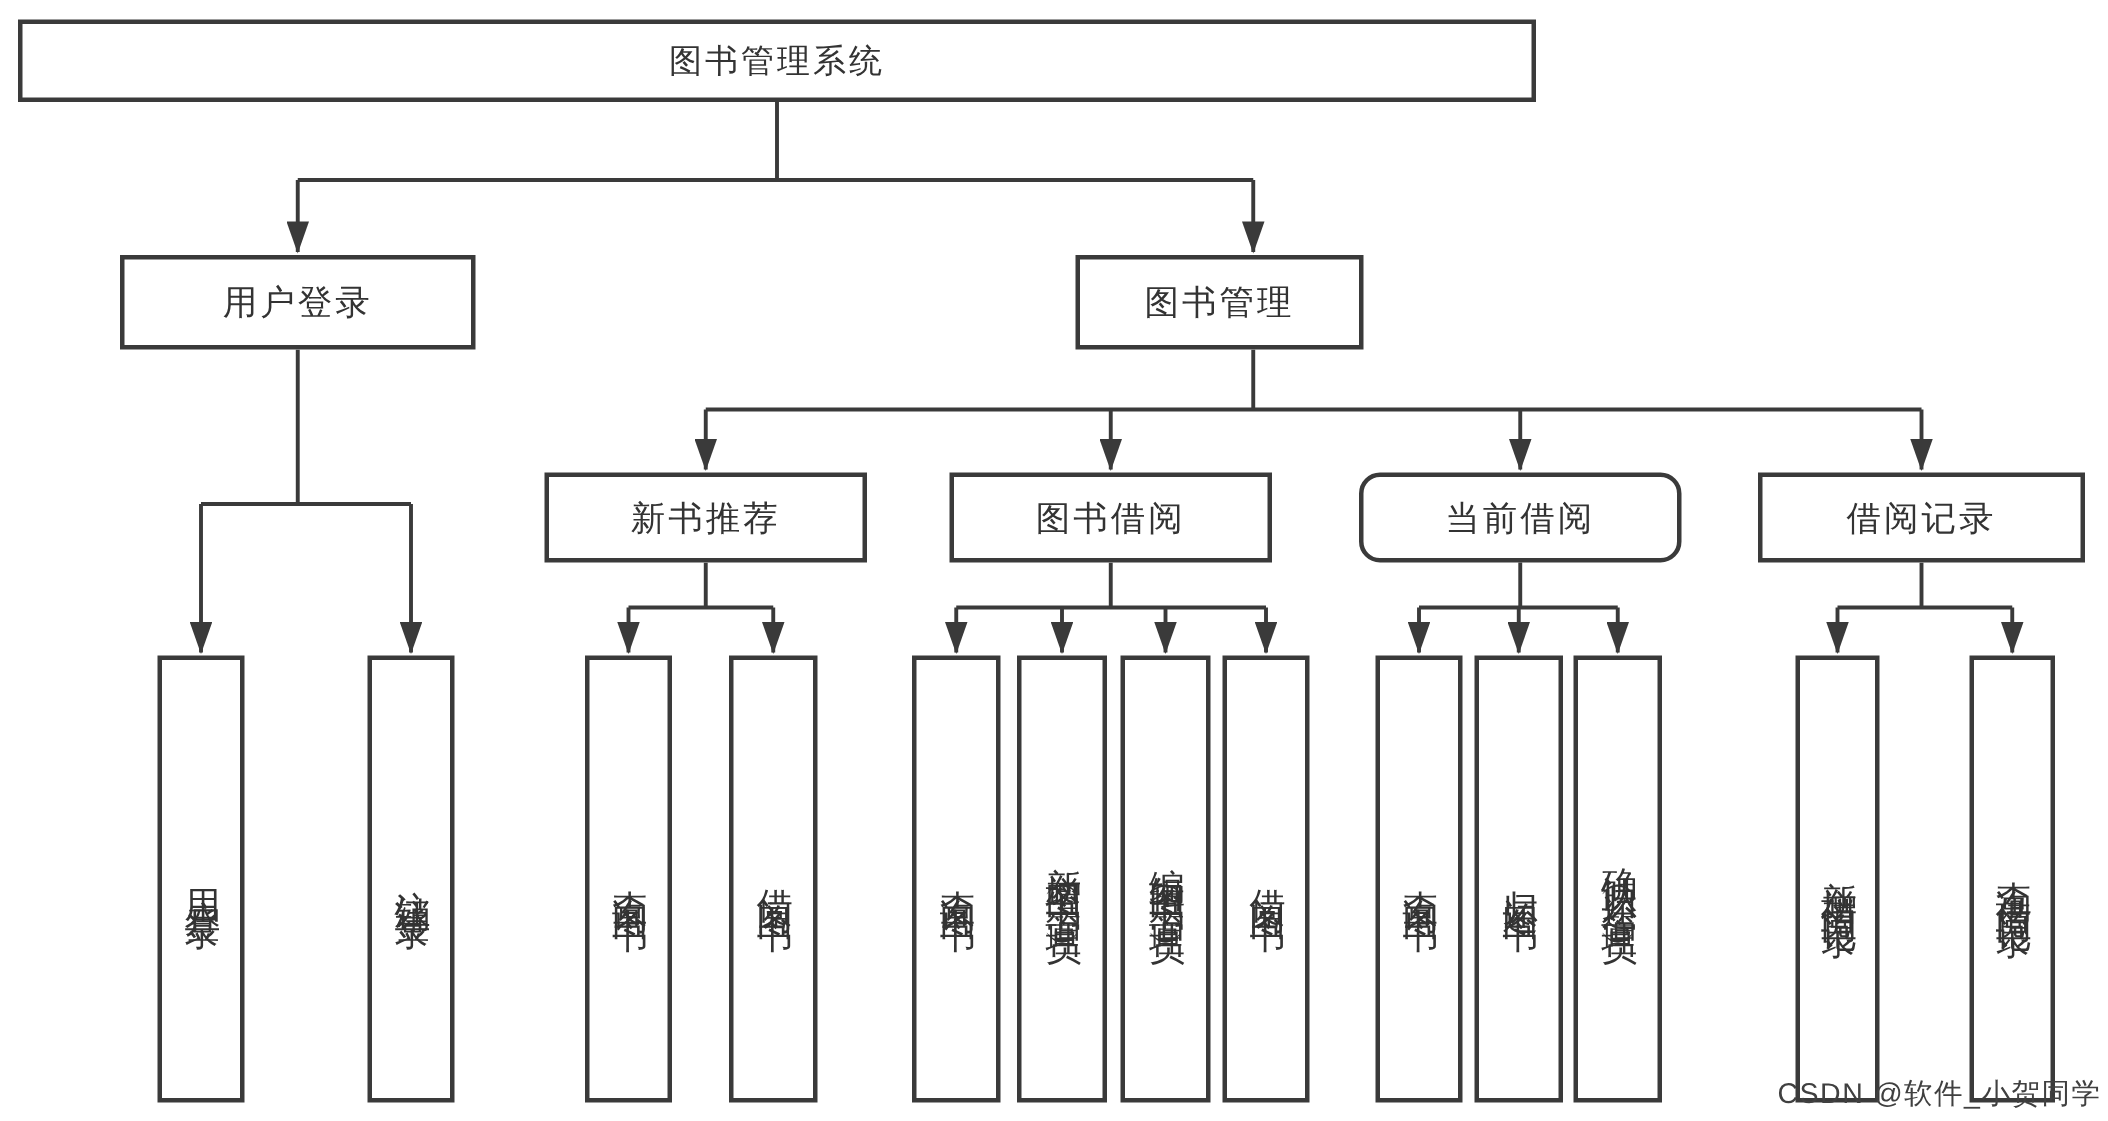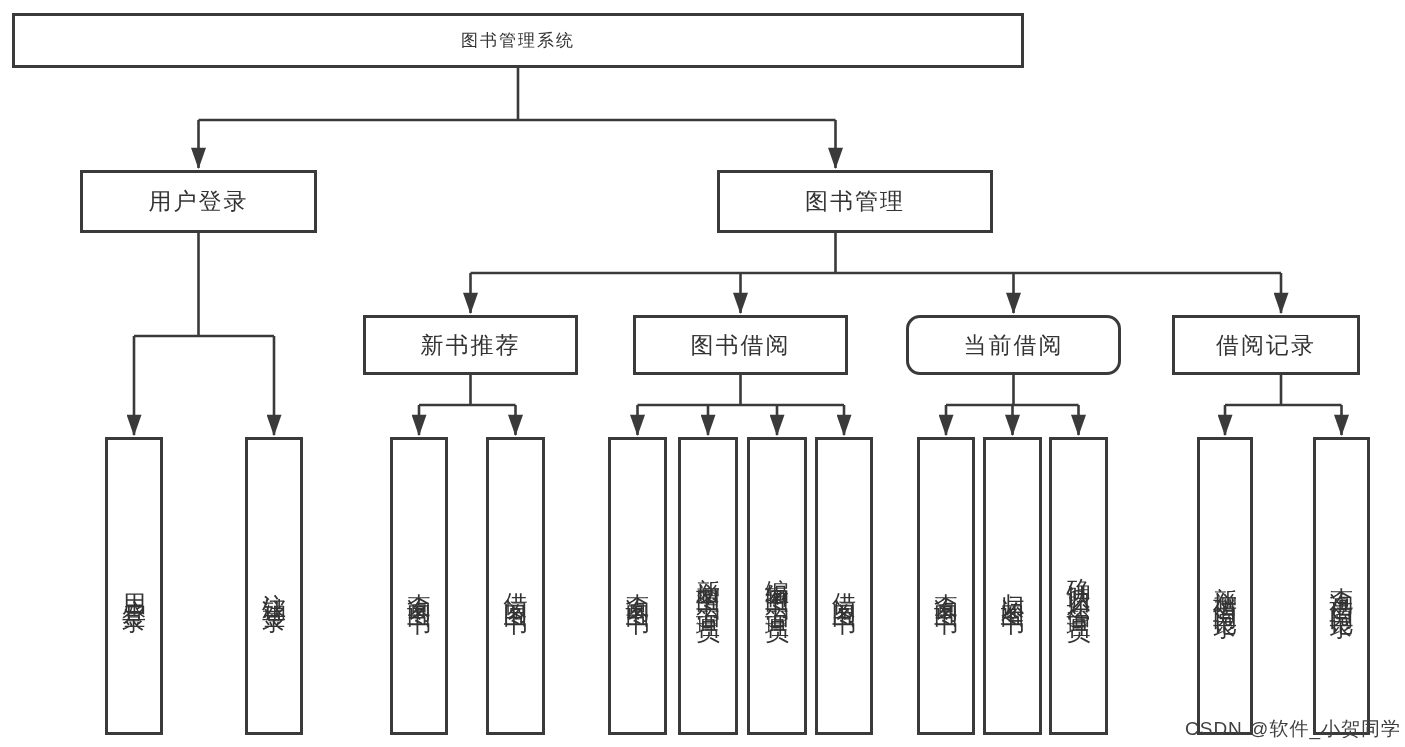--- a/index.html
+++ b/index.html
@@ -39,7 +39,7 @@
     white-space: nowrap;
     color: #333333;
   }
-  .root-node span { font-size: 17px; }
+  .root-node span { font-size: 22px; }
   .v-node span {
     writing-mode: vertical-rl;
     text-orientation: mixed;

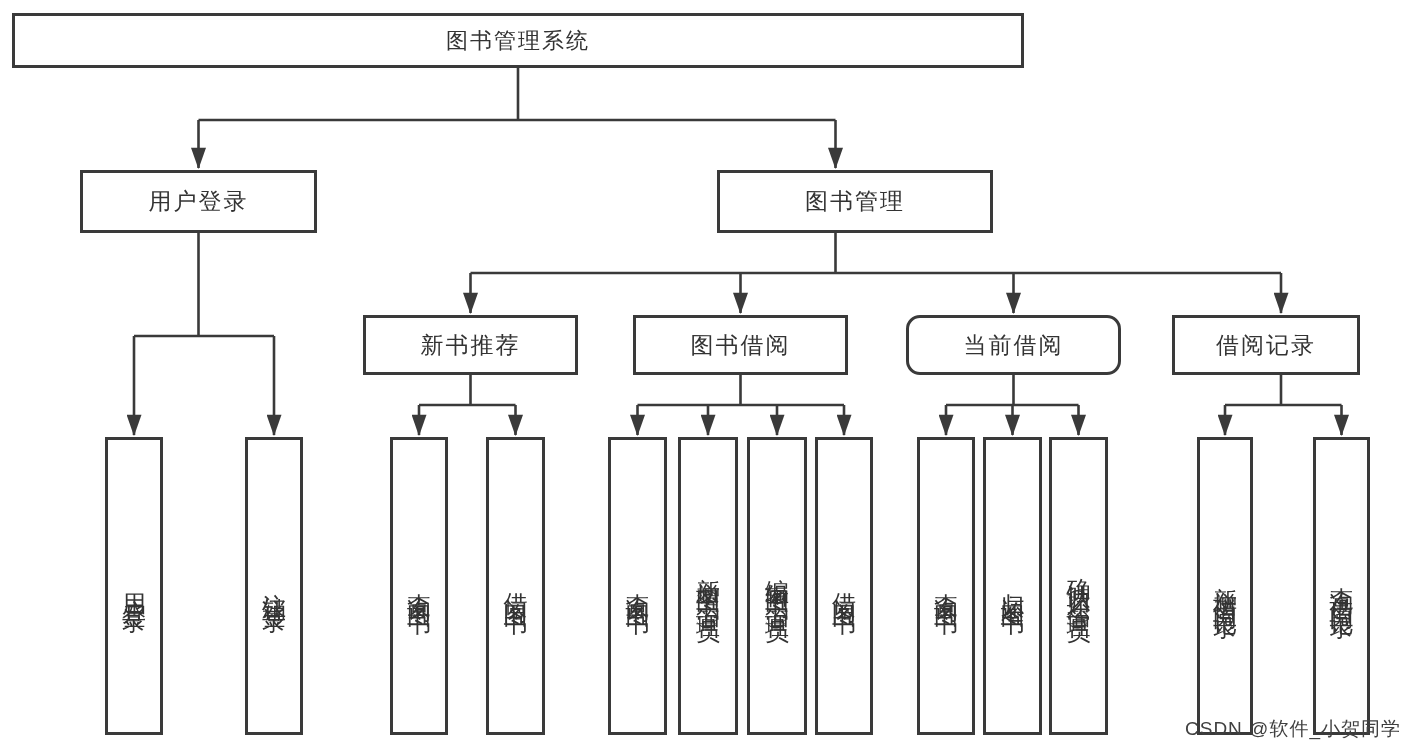--- a/index.html
+++ b/index.html
@@ -53,7 +53,7 @@
   .n-root   { left: 12px;   top: 13px;  width: 1012px; height: 55px; }
   
   .n-ul     { left: 80px;   top: 170px; width: 237px;  height: 63px; }
-  .n-bm     { left: 717px;  top: 170px; width: 276px;  height: 63px; font-family: Liberation Serif, serif; }
+  .n-bm     { left: 717px;  top: 170px; width: 192px;  height: 63px; font-family: Liberation Serif, serif; }
   
   .n-nbr    { left: 363px;  top: 315px; width: 215px;  height: 60px; }
   .n-bb     { left: 633px;  top: 315px; width: 215px;  height: 60px; }

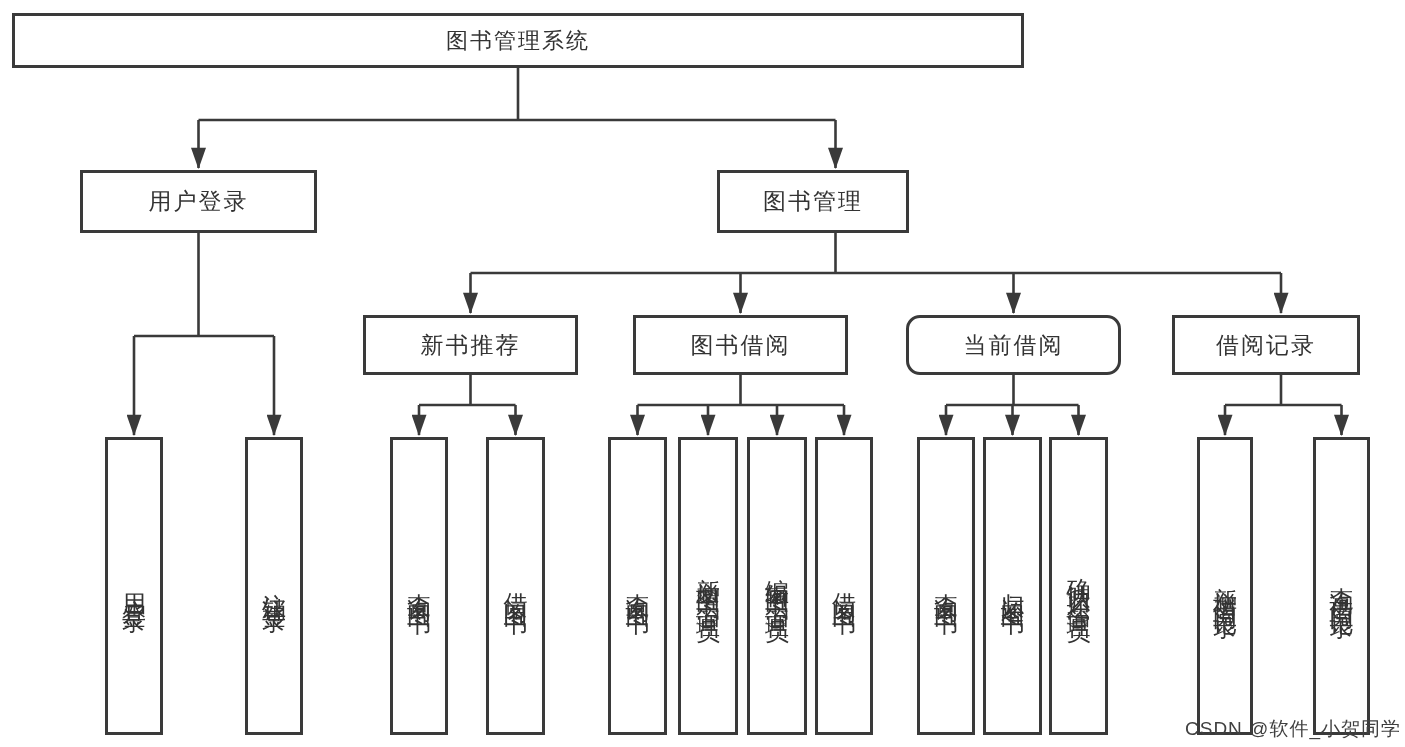--- a/index.html
+++ b/index.html
@@ -58,7 +58,7 @@
   .n-nbr    { left: 363px;  top: 315px; width: 215px;  height: 60px; }
   .n-bb     { left: 633px;  top: 315px; width: 215px;  height: 60px; }
   .n-cb     { left: 906px;  top: 315px; width: 215px;  height: 60px; border-radius: 14px; }
-  .n-br     { left: 1172px; top: 315px; width: 188px;  height: 60px; }
+  .n-br     { left: 1172px; top: 315px; width: 218px;  height: 60px; }
   
   .leaf     { top: 437px; height: 298px; }
   .n-ul1    { left: 105px;  width: 58px; }

